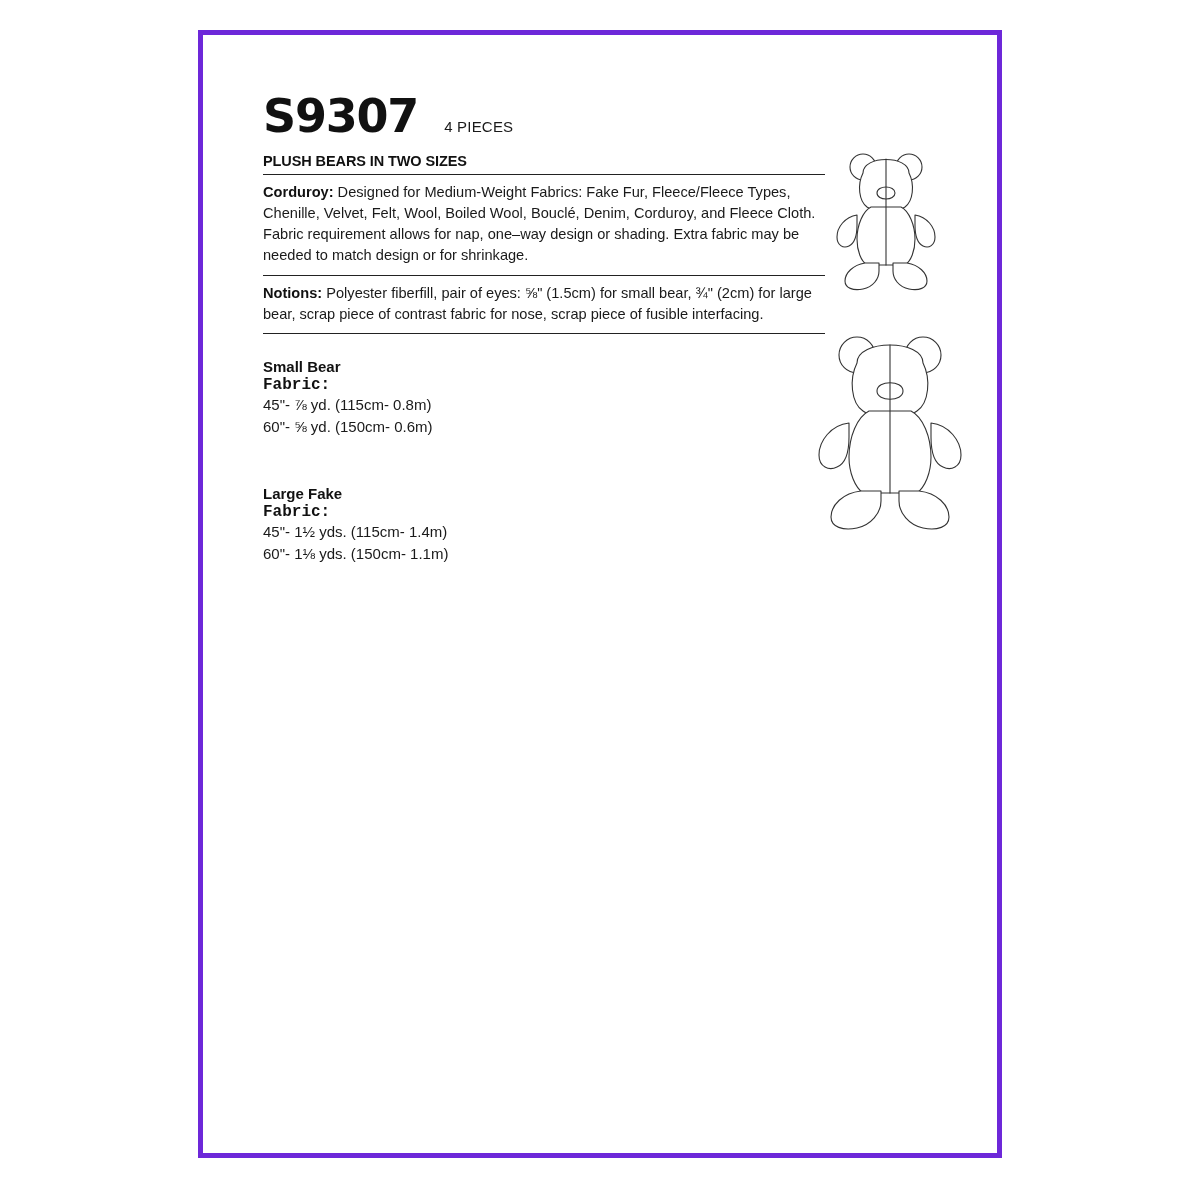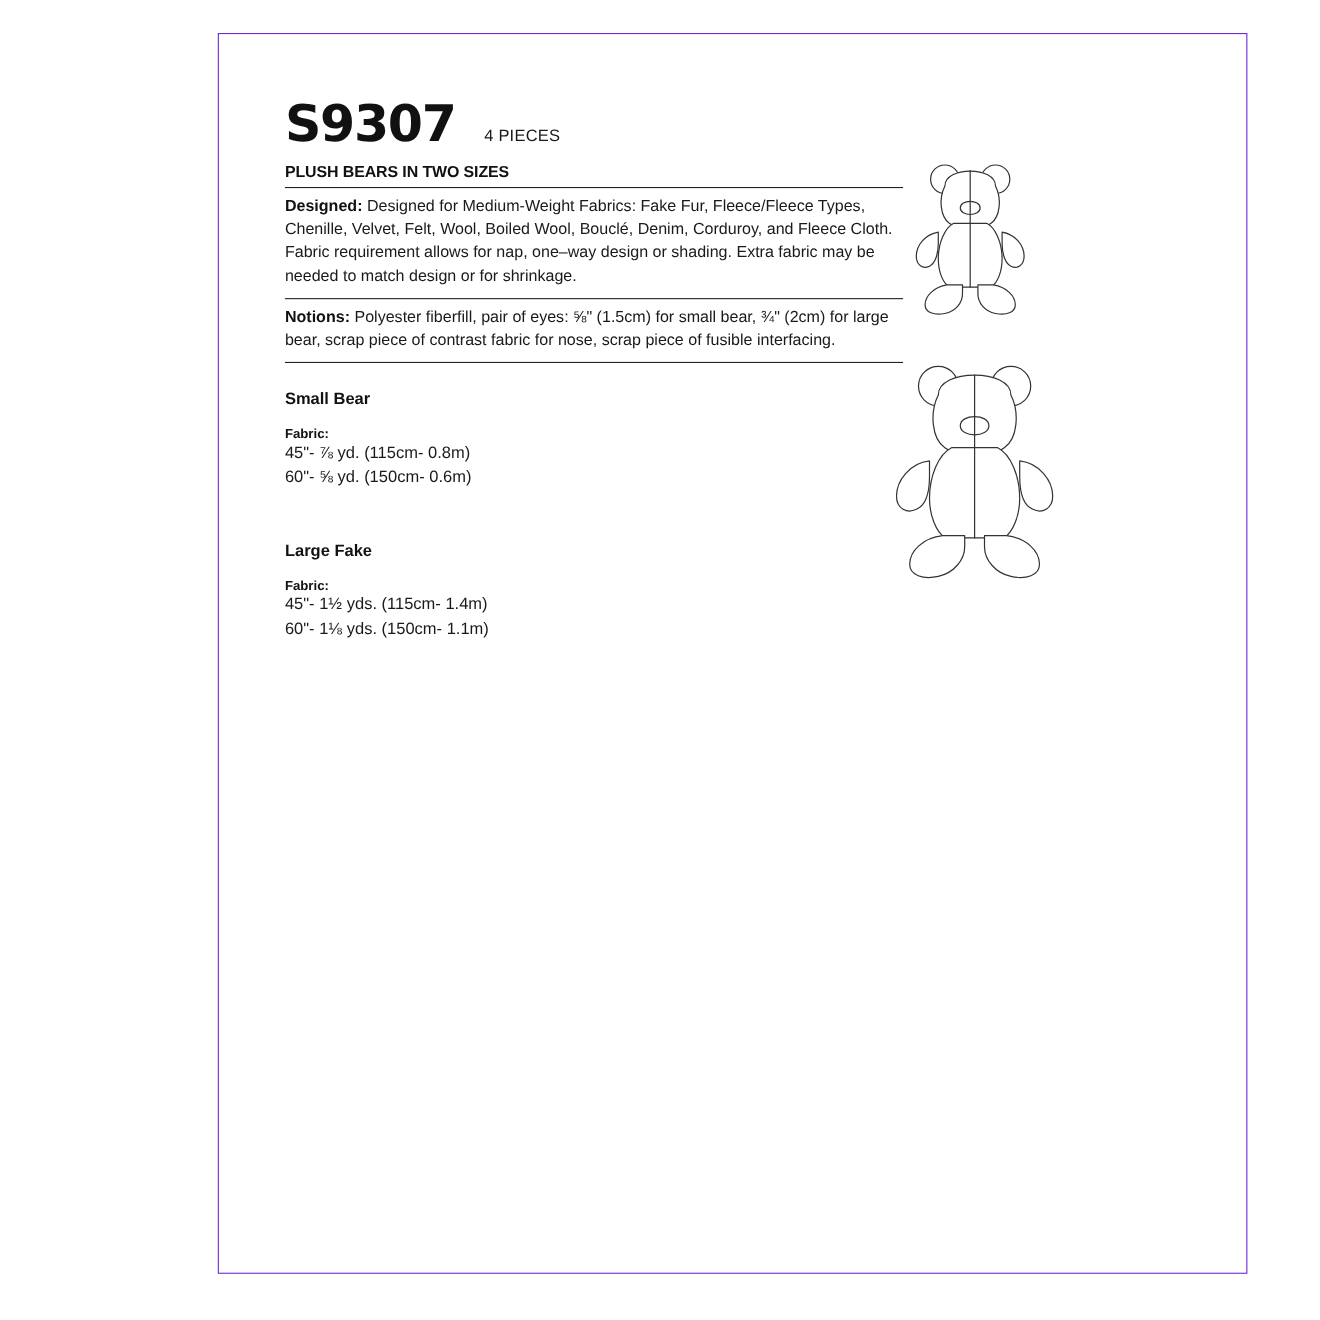--- a/index.html
+++ b/index.html
@@ -20,10 +20,10 @@
     position: absolute;
     left: 198px;
     top: 30px;
-    width: 936px;
+    width: 804px;
     height: 1128px;
     background: #ffffff;
-    border: 1px solid #6d28d9;
+    border: 5px solid #6d28d9;
     box-sizing: border-box;
   }
 

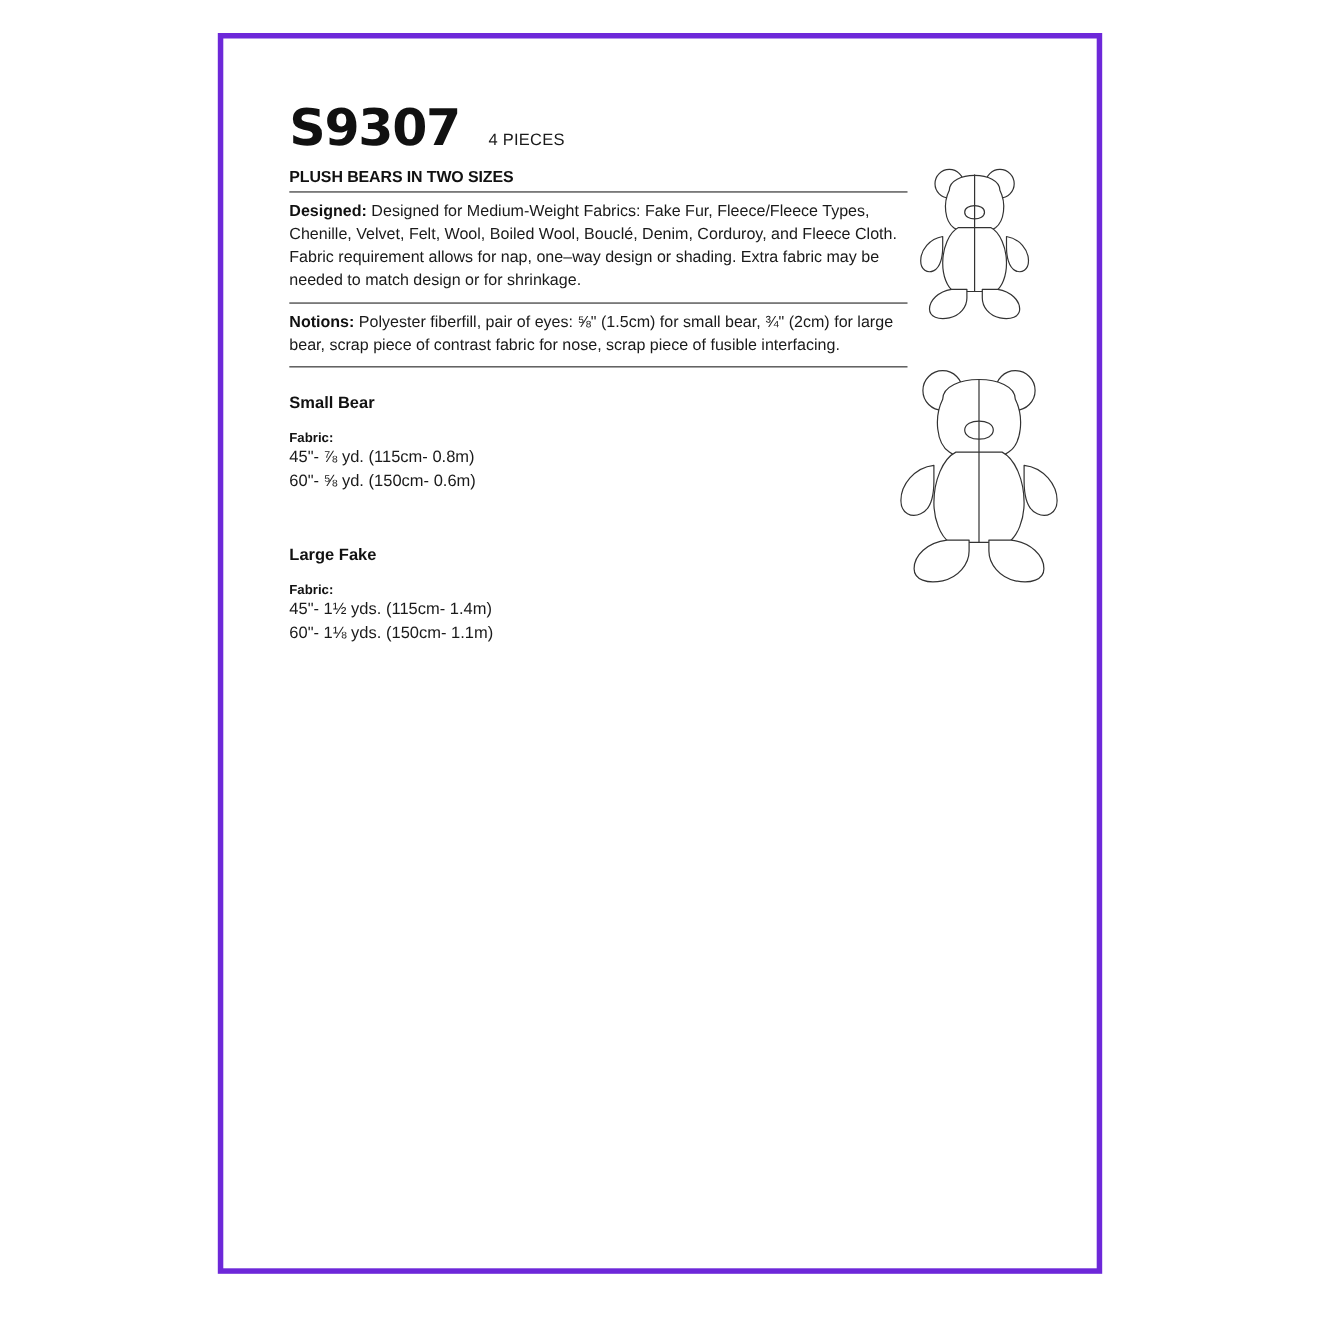--- a/index.html
+++ b/index.html
@@ -157,7 +157,7 @@
     <div class="rule"></div>
 
     <div class="block">
-      <b>Designed:</b><span> Designed for Medium-Weight Fabrics: Fake Fur, Fleece/Fleece Types, Chenille, Velvet, Felt, Wool, Boiled Wool, Bouclé, Denim, Corduroy, and Fleece Cloth. Fabric requirement allows for nap, one–way design or shading. Extra fabric may be needed to match design or for shrinkage.</span>
+      <b>Corduroy:</b><span> Designed for Medium-Weight Fabrics: Fake Fur, Fleece/Fleece Types, Chenille, Velvet, Felt, Wool, Boiled Wool, Bouclé, Denim, Corduroy, and Fleece Cloth. Fabric requirement allows for nap, one–way design or shading. Extra fabric may be needed to match design or for shrinkage.</span>
     </div>
 
     <div class="rule2"></div>

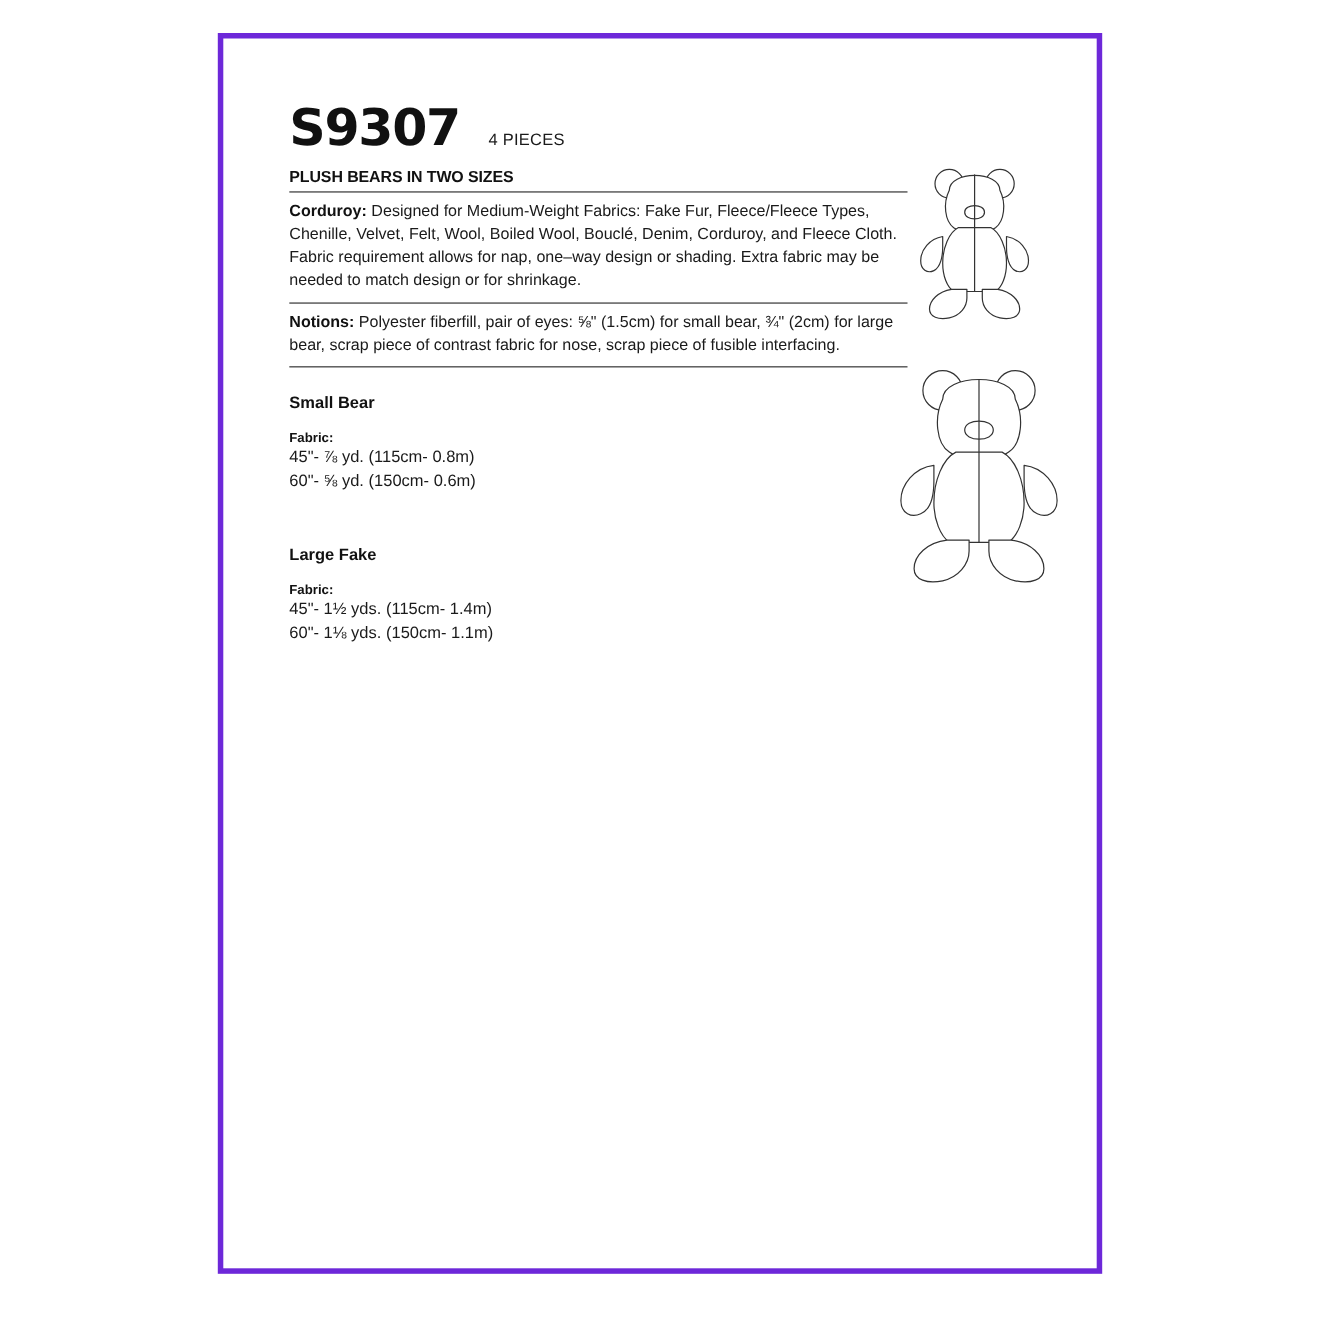--- a/index.html
+++ b/index.html
@@ -100,9 +100,10 @@
 
   .fabric-label {
     font-weight: bold;
-    font-size: 12px;
-    color: #111111;
-    margin-top: 16px;
+    font-size: 16px;
+    color: #111111;
+    margin-top: 1px;
+    font-family: Liberation Mono, monospace;
   }
 
   .yardage {

